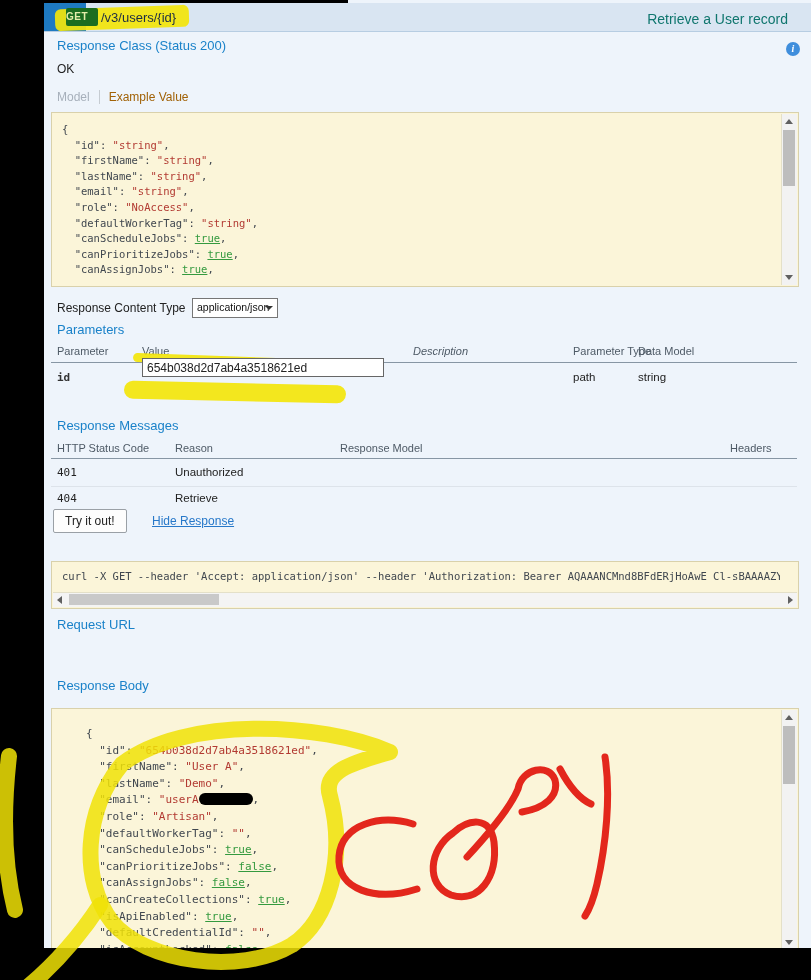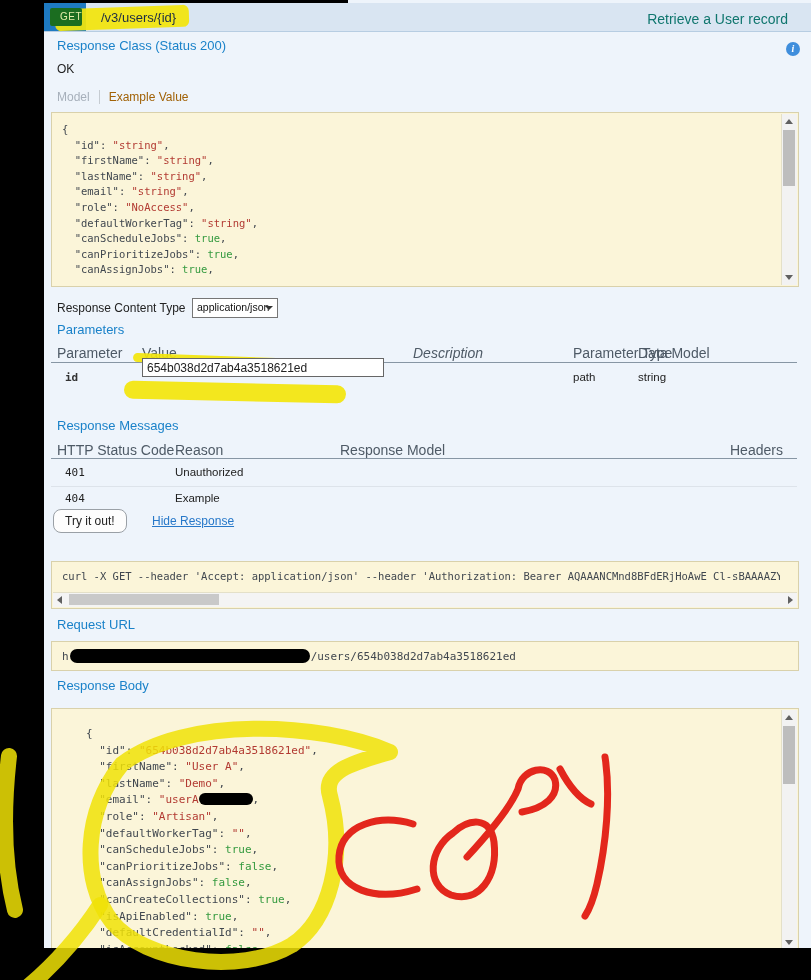--- a/index.html
+++ b/index.html
@@ -15,8 +15,8 @@
   
   .topbar{left:44px;top:3px;width:767px;height:28px;background:#d9e5f2;border-bottom:1px solid #b7cde2;}
   .blue-square{left:0;top:0;width:42px;height:28px;background:#1e7ac2;}
-  .method-badge{left:6px;top:5px;width:32px;height:18px;background:#1b6d20;border-radius:2px;
-    color:#e3edaa;font-size:10px;font-weight:normal;letter-spacing:.5px;text-align:right;line-height:18px;z-index:3;}
+  .method-badge{left:22px;top:5px;width:32px;height:18px;background:#1b6d20;border-radius:2px;
+    color:#e3edaa;font-size:10px;font-weight:bold;letter-spacing:.5px;text-align:left;line-height:18px;z-index:3;}
   .endpoint-path{left:57px;top:7px;font-size:13px;color:#1c2c45;z-index:2;}
   .summary-link{right:23px;top:8px;font-size:14px;color:#0f766e;z-index:2;cursor:pointer;}
 

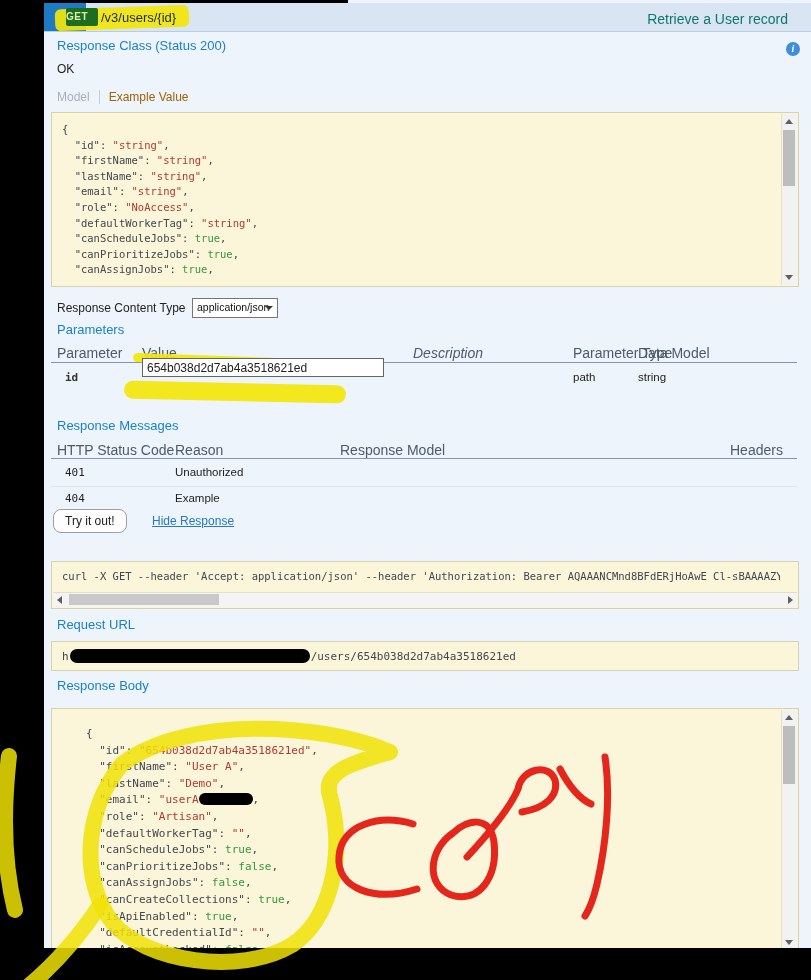--- a/index.html
+++ b/index.html
@@ -37,7 +37,7 @@
   .code-inner{position:absolute;left:0;top:0;right:16px;bottom:0;overflow:hidden;}
   .codeblock .code-line{white-space:pre;font-family:"DejaVu Sans Mono","Liberation Mono",monospace;color:#40474f;}
   .tok-s{color:#b23a32;}
-  .tok-b{color:#349a3f;}
+  .tok-b{color:#349a3f;text-decoration:underline;}
   .redact-inline{display:inline-block;background:#000;border-radius:6px;height:12px;vertical-align:middle;margin-bottom:2px;}
 
   .example-block{left:51px;top:112px;width:746px;height:173px;}

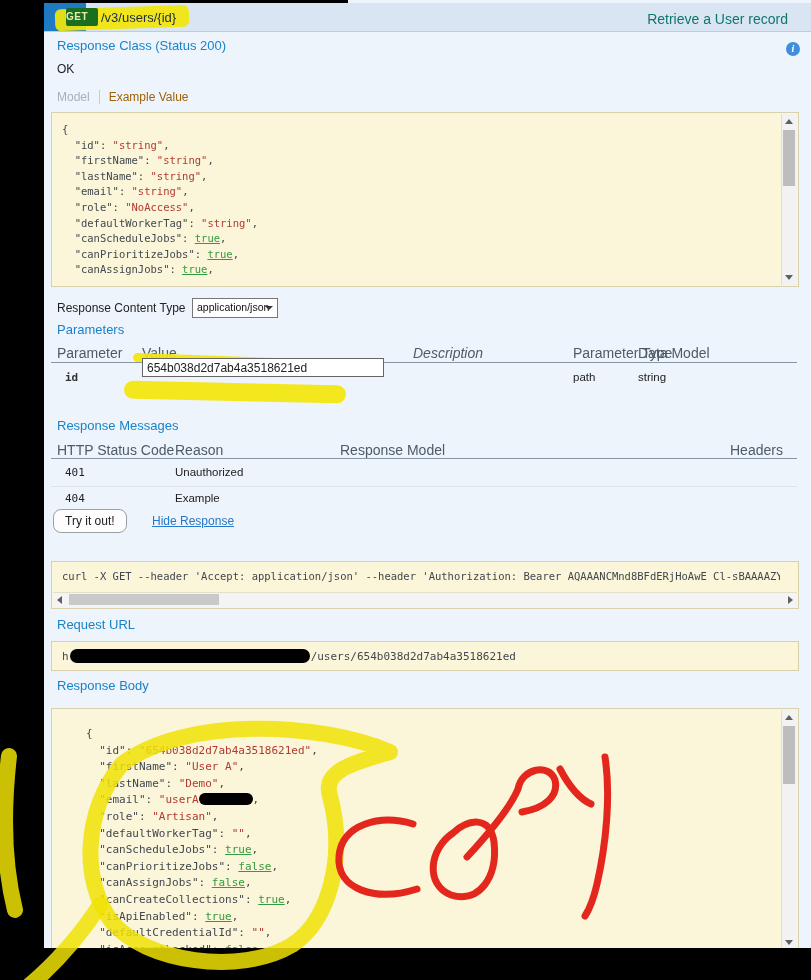--- a/index.html
+++ b/index.html
@@ -59,7 +59,7 @@
     line-height:16px;padding-left:4px;color:#111;}
   .ct-select .sel-arrow{position:absolute;right:4px;top:7px;width:0;height:0;border-left:4px solid transparent;border-right:4px solid transparent;border-top:4px solid #333;}
 
-  .col-h{font-size:14px;color:#4e5a66;}
+  .col-h{font-size:11px;color:#4e5a66;}
   .th-line{height:1px;background:#8796a4;}
   .row-line{height:1px;background:#dde3ea;}
   .mono{font-family:"DejaVu Sans Mono","Liberation Mono",monospace;margin-left:8px;}

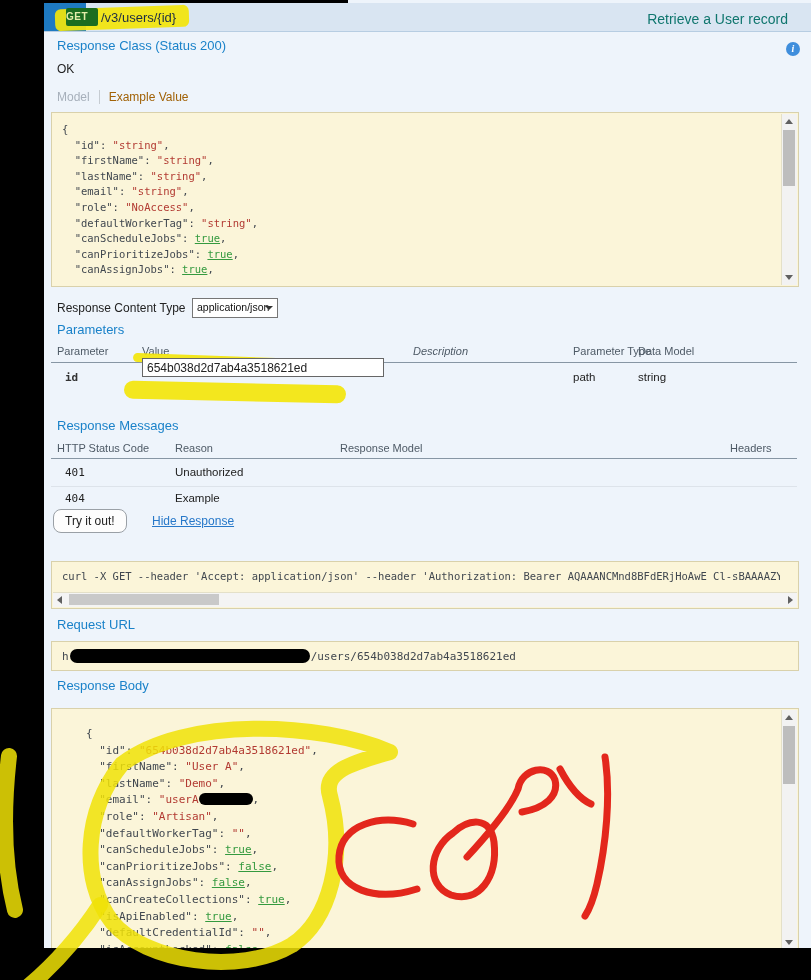--- a/index.html
+++ b/index.html
@@ -62,7 +62,7 @@
   .col-h{font-size:11px;color:#4e5a66;}
   .th-line{height:1px;background:#8796a4;}
   .row-line{height:1px;background:#dde3ea;}
-  .mono{font-family:"DejaVu Sans Mono","Liberation Mono",monospace;margin-left:8px;}
+  .mono{font-family:"DejaVu Sans Mono","Liberation Mono",monospace;}
 
   .param-name{left:57px;top:371px;font-size:11px;font-weight:bold;color:#333;}
   .param-input{left:142px;top:358px;width:236px;height:17px;border:1px solid #666;background:#fff;

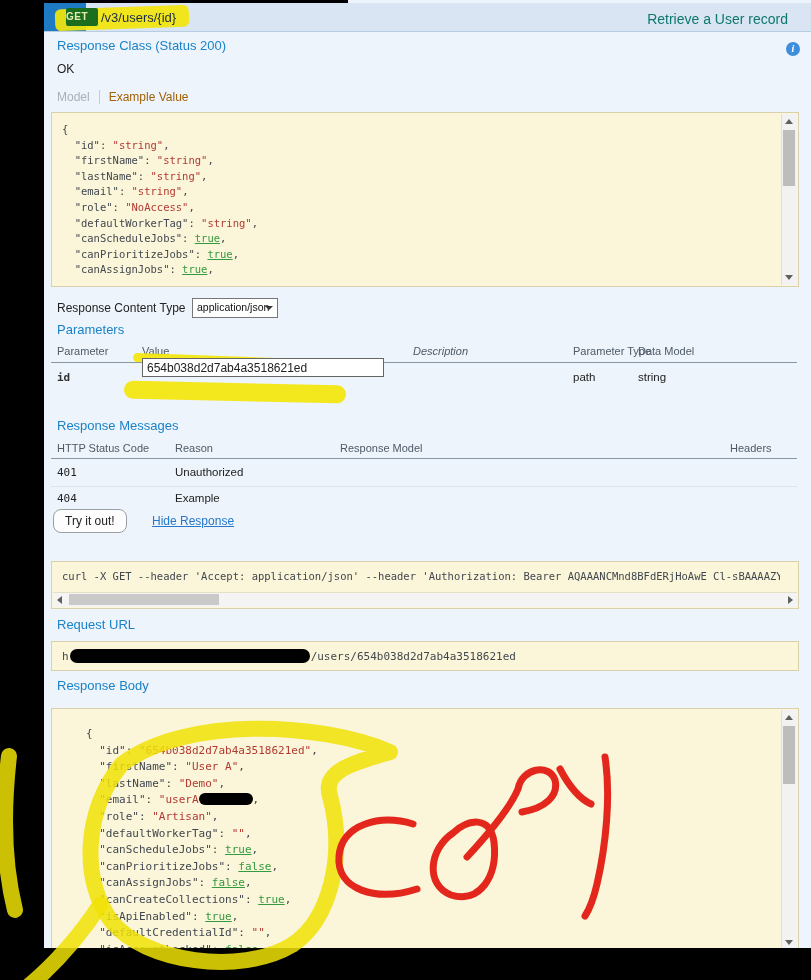--- a/index.html
+++ b/index.html
@@ -162,7 +162,7 @@
   <div class="abs" style="left:175px;top:466px;font-size:11.5px;">Unauthorized</div>
   <div class="abs row-line" style="left:51px;top:486px;width:746px;"></div>
   <div class="abs mono" style="left:57px;top:492px;font-size:11px;">404</div>
-  <div class="abs" style="left:175px;top:492px;font-size:11.5px;">Example</div>
+  <div class="abs" style="left:175px;top:492px;font-size:11.5px;">Retrieve</div>
 
   <button class="abs try-btn">Try it out!</button>
   <div class="abs hide-link">Hide Response</div>

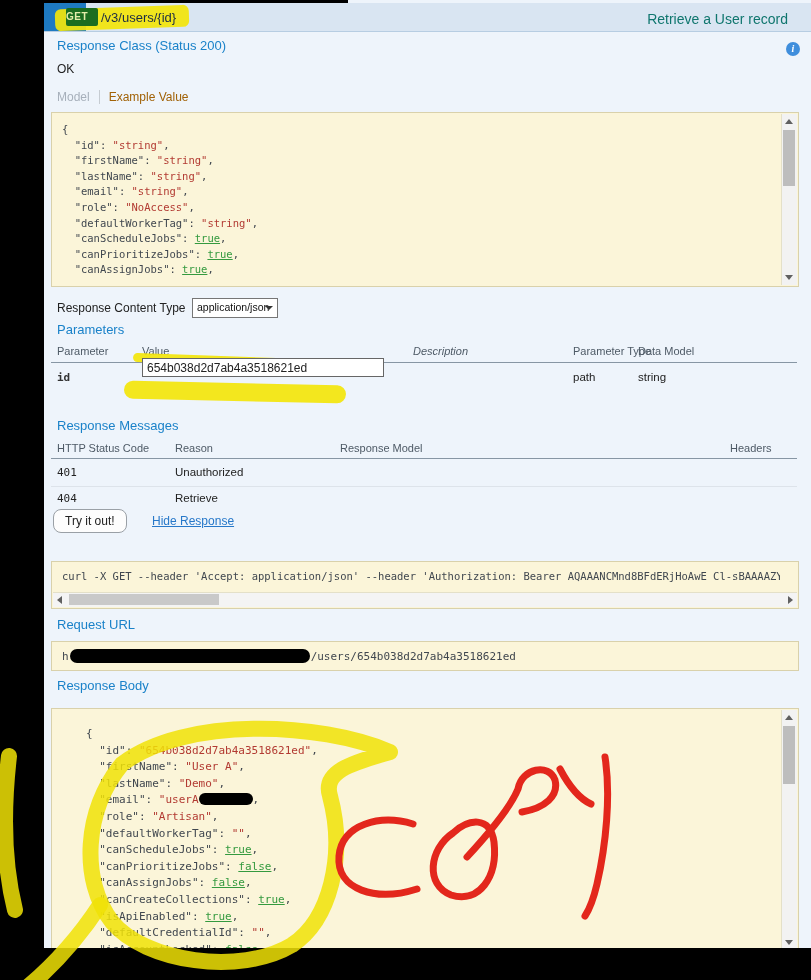--- a/index.html
+++ b/index.html
@@ -69,7 +69,7 @@
     font-family:Liberation Sans, sans-serif;font-size:12px;padding:0 0 0 4px;color:#222;z-index:2;}
   .param-desc{left:413px;top:369px;width:156px;font-size:11.5px;font-weight:bold;color:#31404f;line-height:15px;}
 
-  .try-btn{left:53px;top:509px;height:24px;padding:0 11px;background:#fdfdfd;border:1px solid #9aa0a6;border-radius:8px;
+  .try-btn{left:53px;top:509px;height:24px;padding:0 11px;background:#fdfdfd;border:1px solid #9aa0a6;border-radius:2px;
     font-size:12px;color:#222;line-height:22px;}
   .hide-link{left:152px;top:514px;font-size:12px;color:#2778c9;text-decoration:underline;cursor:pointer;}
 

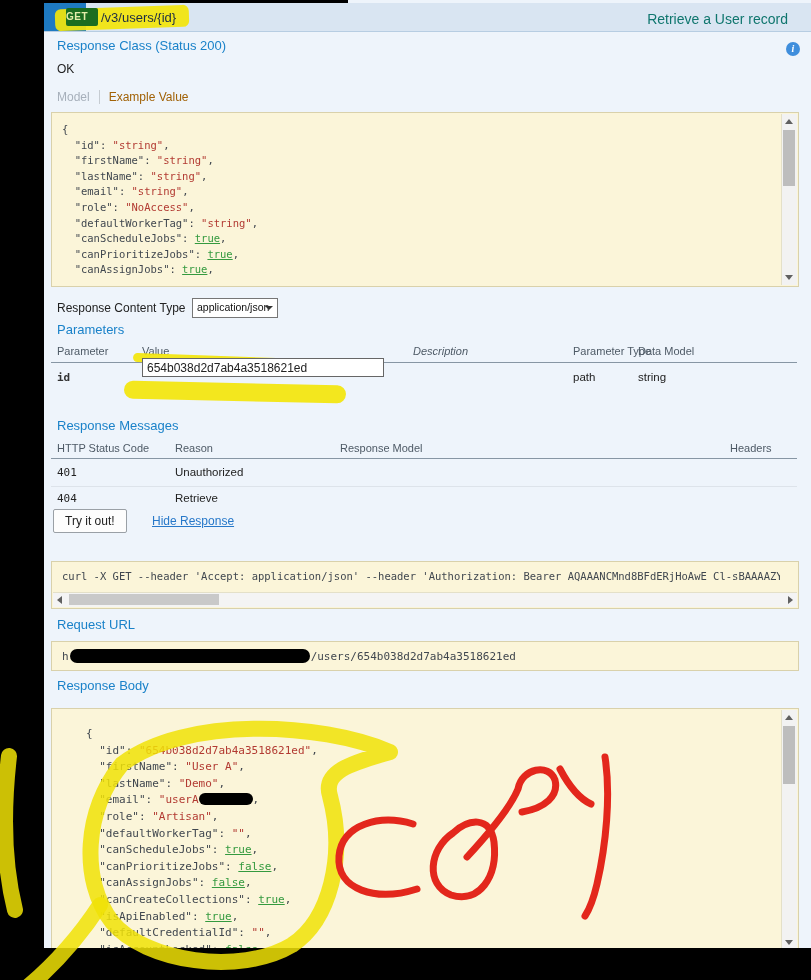--- a/index.html
+++ b/index.html
@@ -178,9 +178,6 @@
   </div>
 
   <div class="abs h-blue" style="left:57px;top:617px;">Request URL</div>
-  <div class="abs codeblock url-block">
-    <div class="url-text"><span>h</span><span class="url-redact"></span><span>/users/654b038d2d7ab4a3518621ed</span></div>
-  </div>
 
   <div class="abs h-blue" style="left:57px;top:678px;">Response Body</div>
   <div class="abs codeblock body-block">

